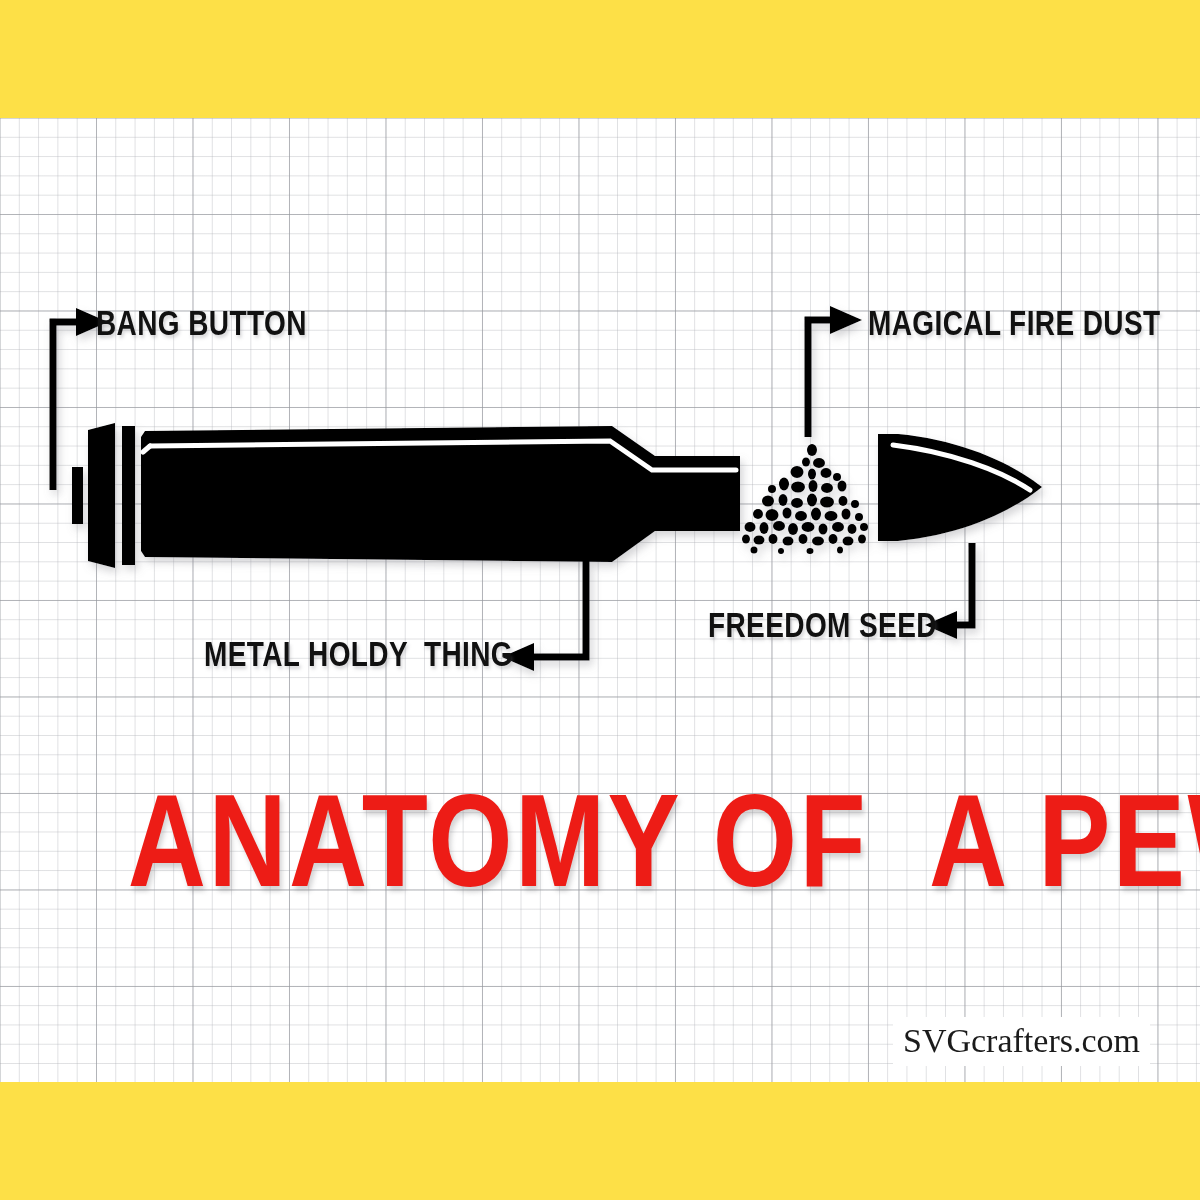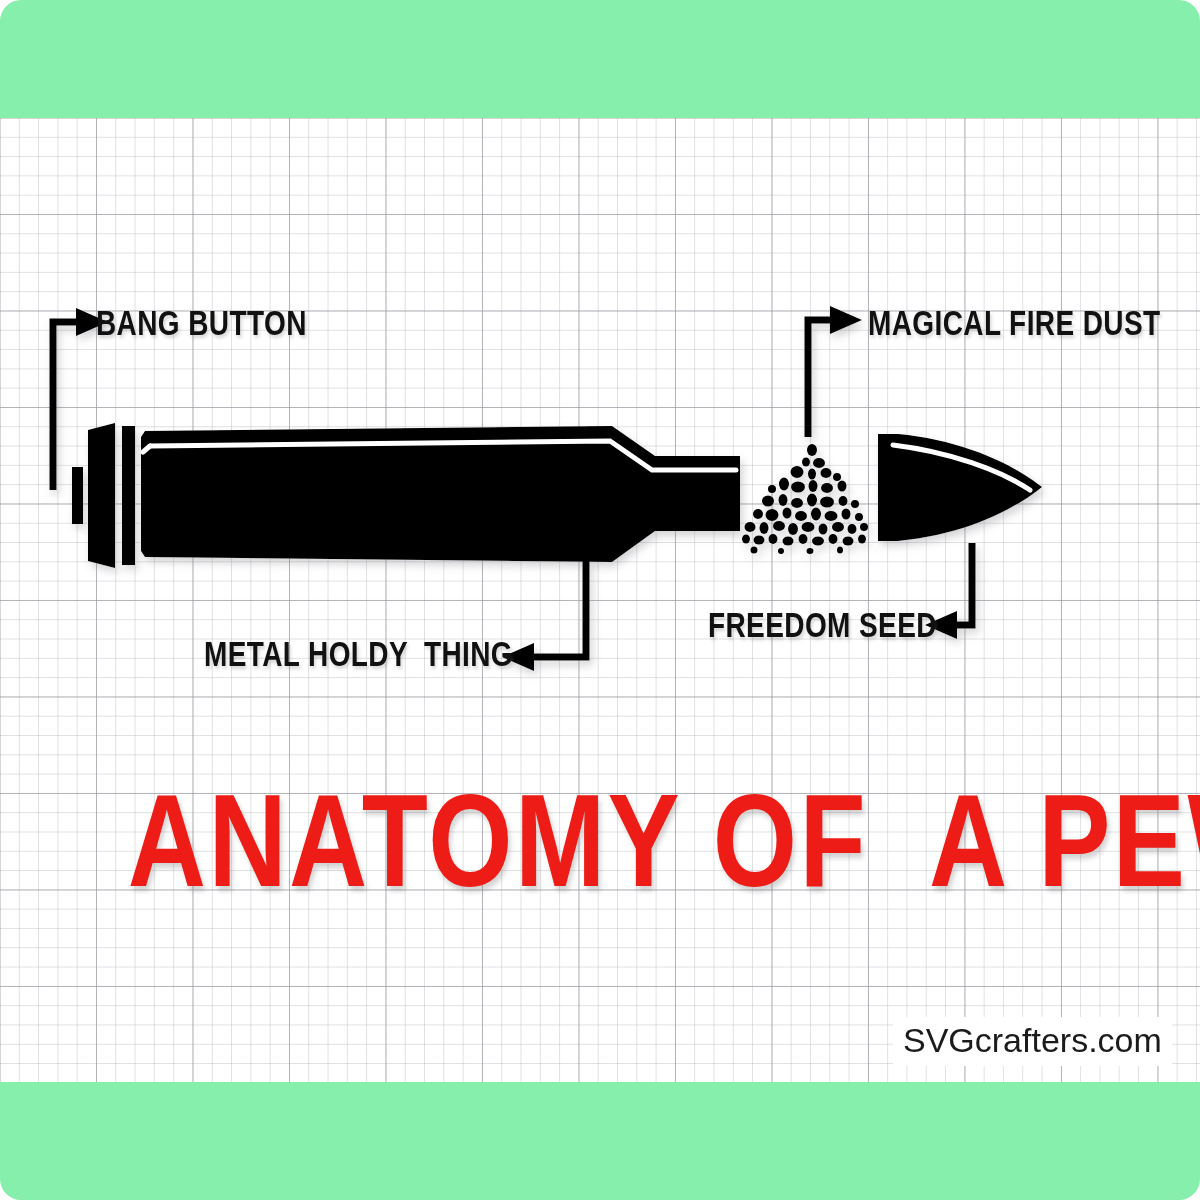--- a/index.html
+++ b/index.html
@@ -19,8 +19,7 @@
     position: relative;
     width: 1200px;
     height: 1200px;
-    background: #86efac;
-    border-radius: 21px;
+    background: #fde047;
   }
 
   

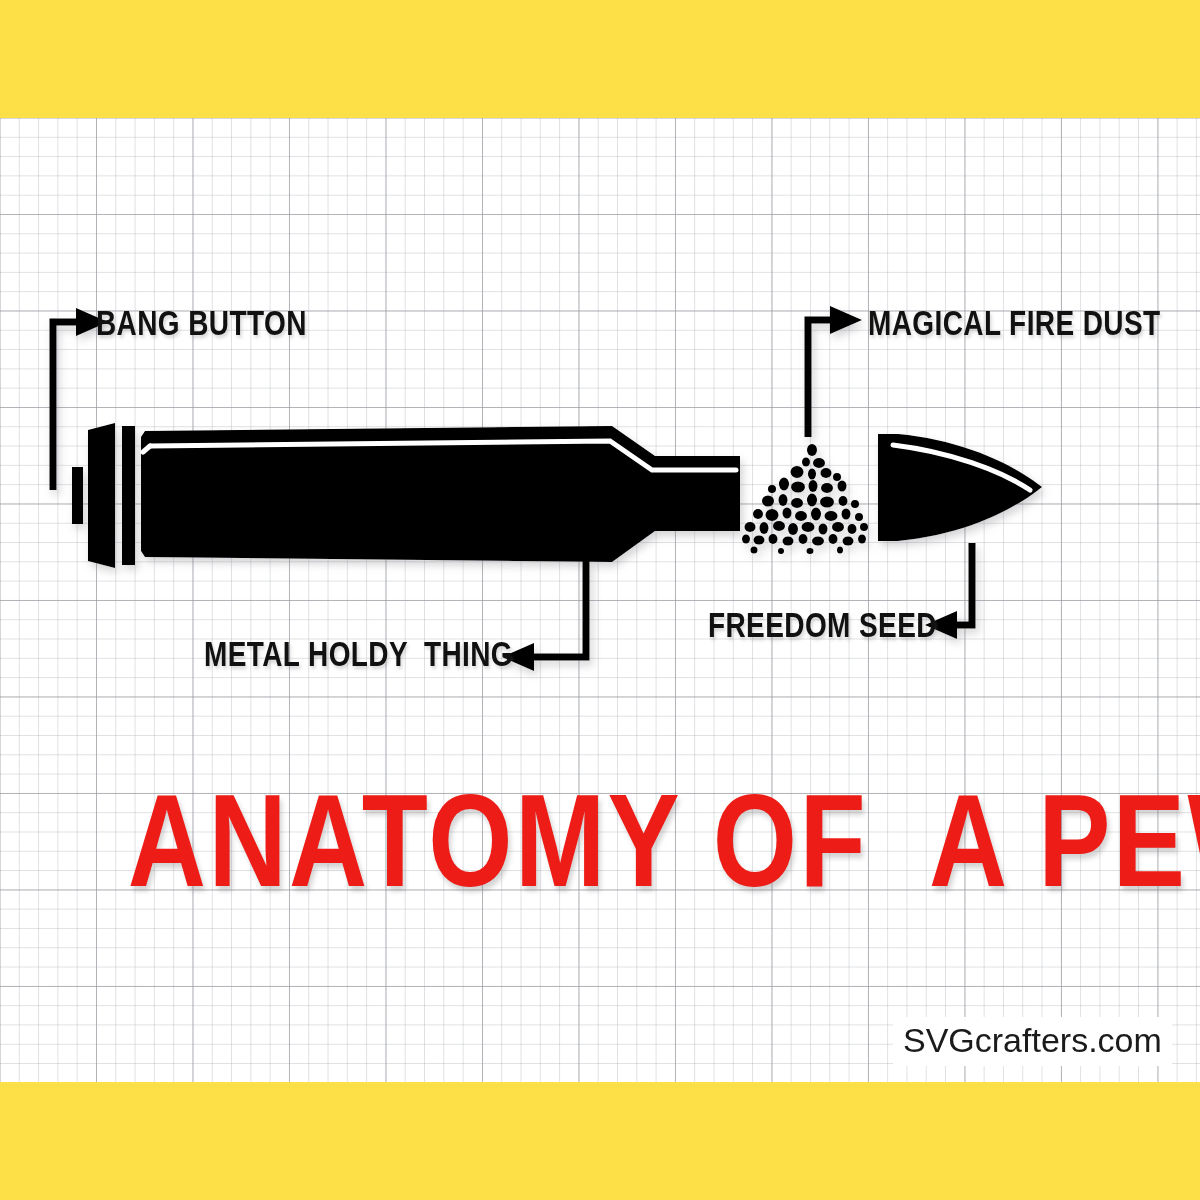--- a/index.html
+++ b/index.html
@@ -105,7 +105,7 @@
     padding: 5px 10px 7px 10px;
     background: #ffffff;
     color: #1b1b1b;
-    font-family: Liberation Sans, sans-serif;
+    font-family: Liberation Serif, serif;
     font-weight: 400;
     font-size: 34px;
     line-height: 1.1;

